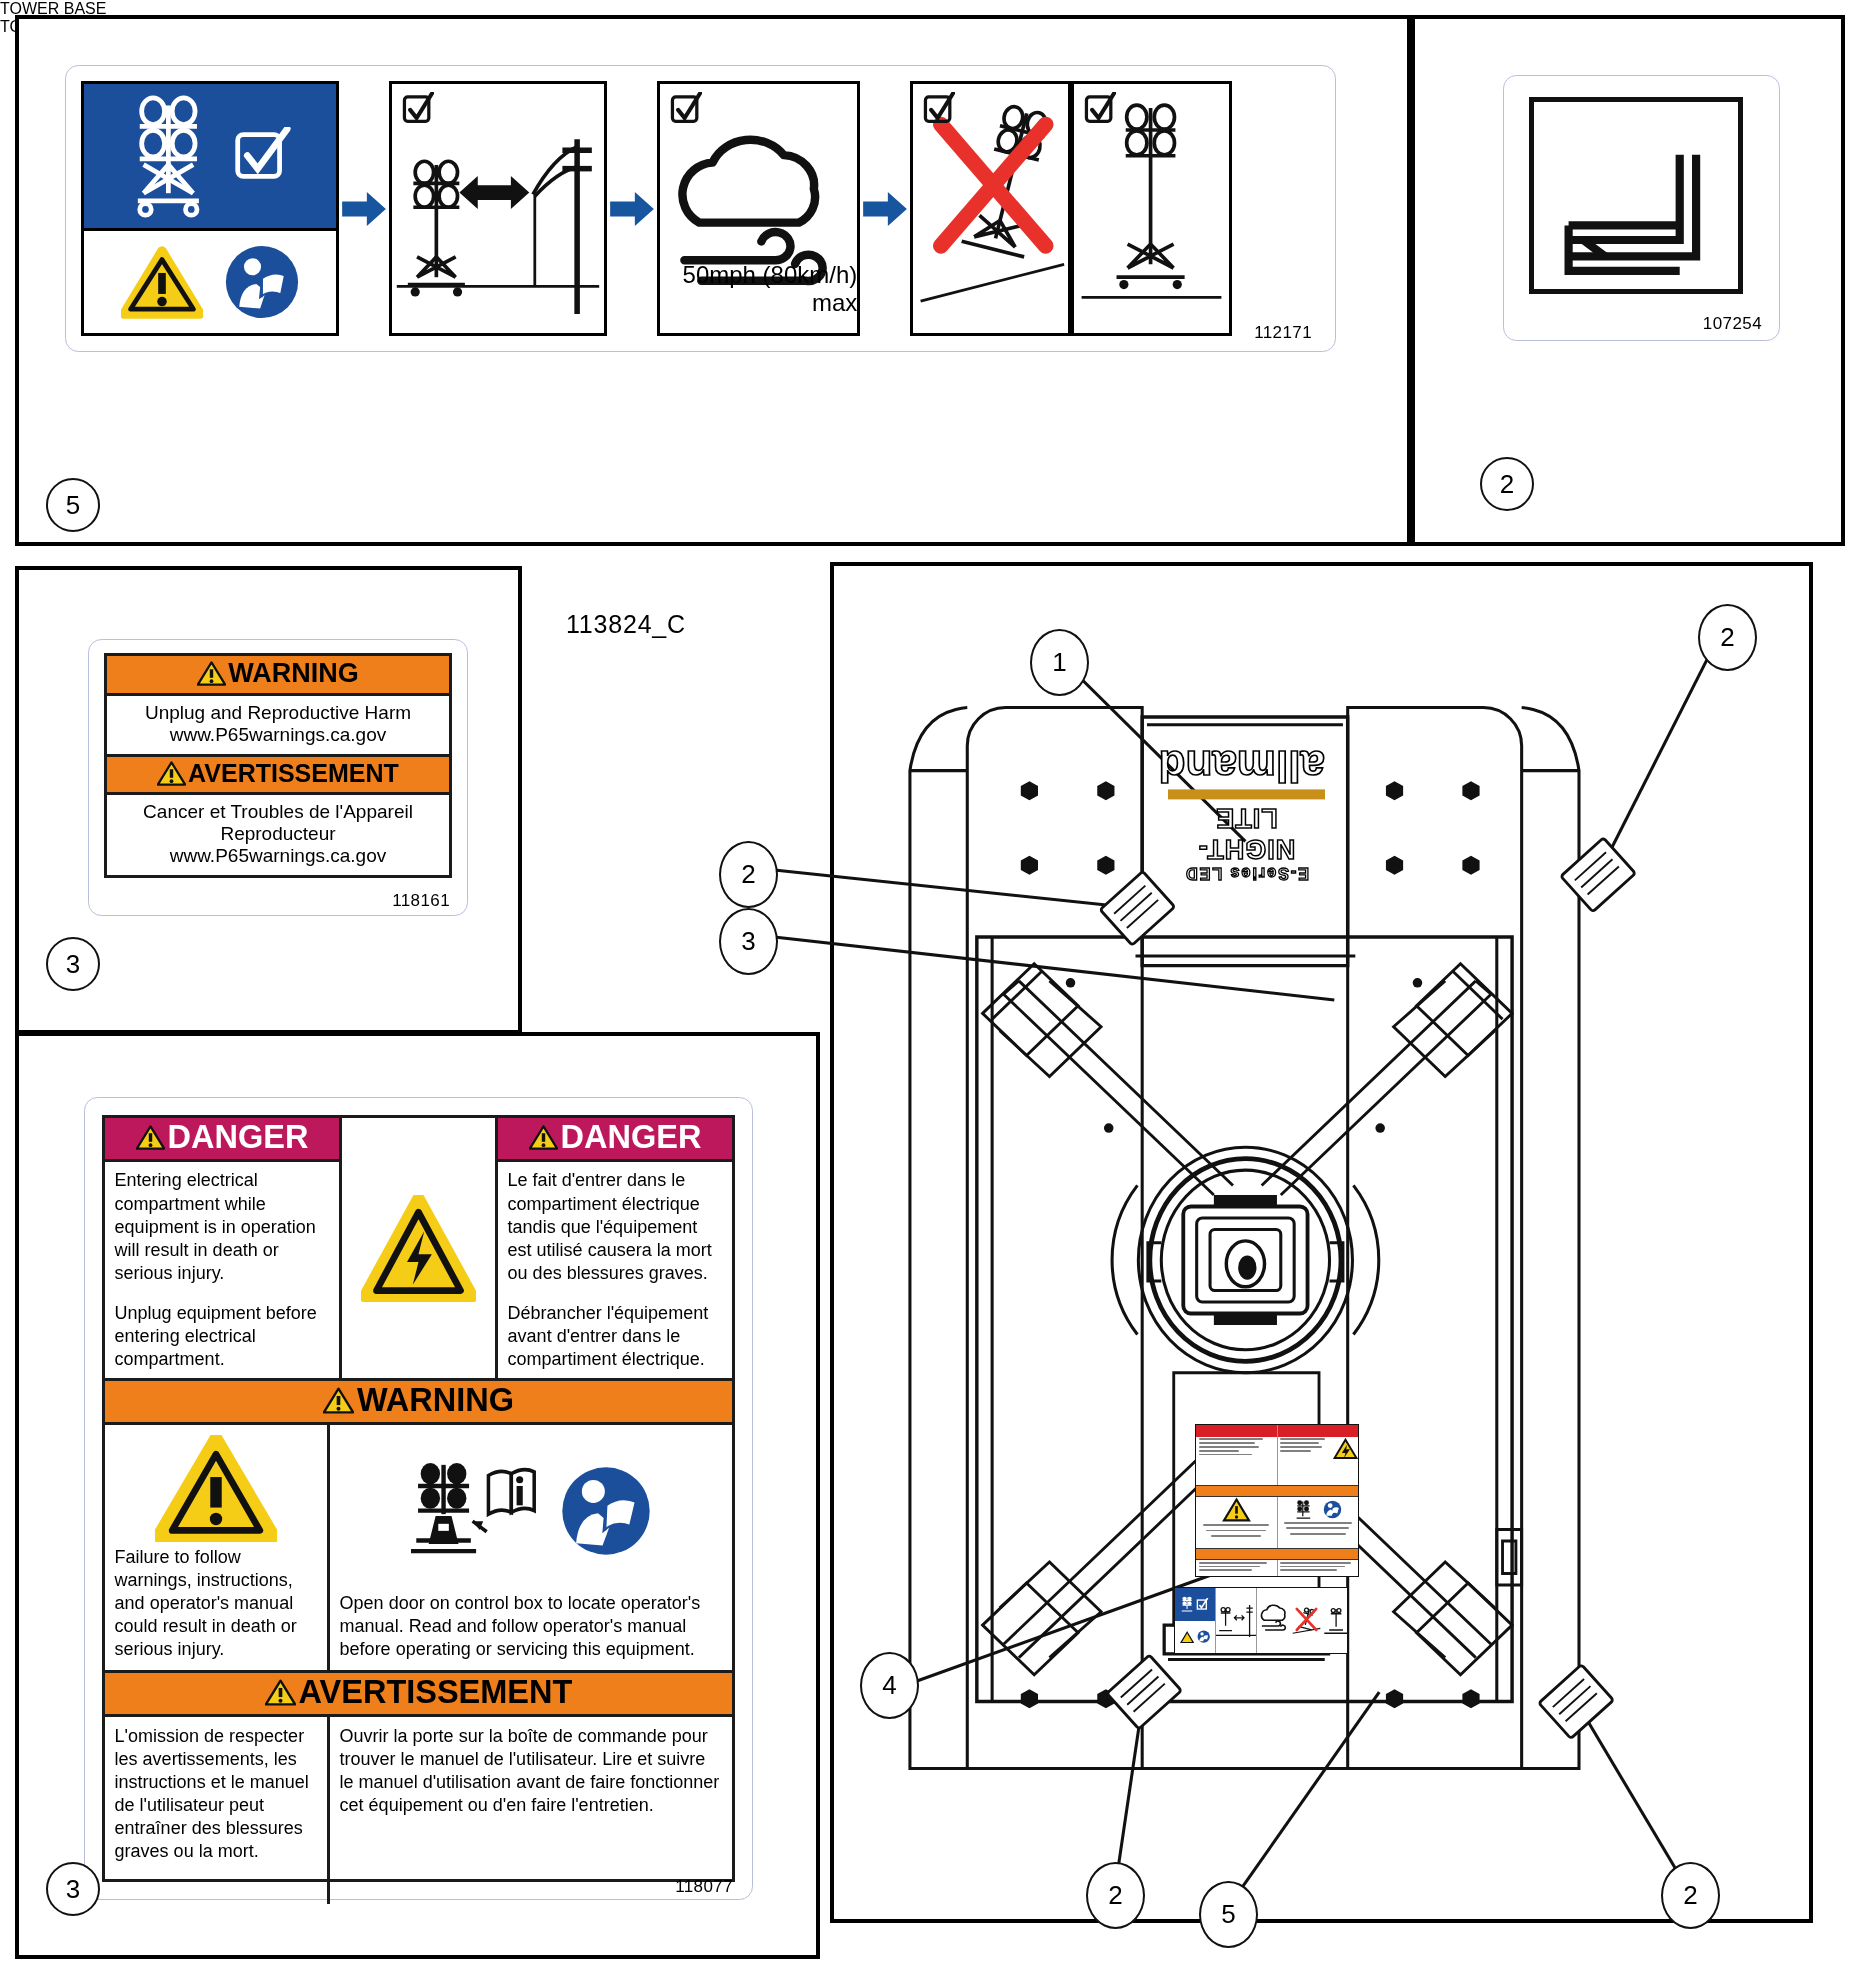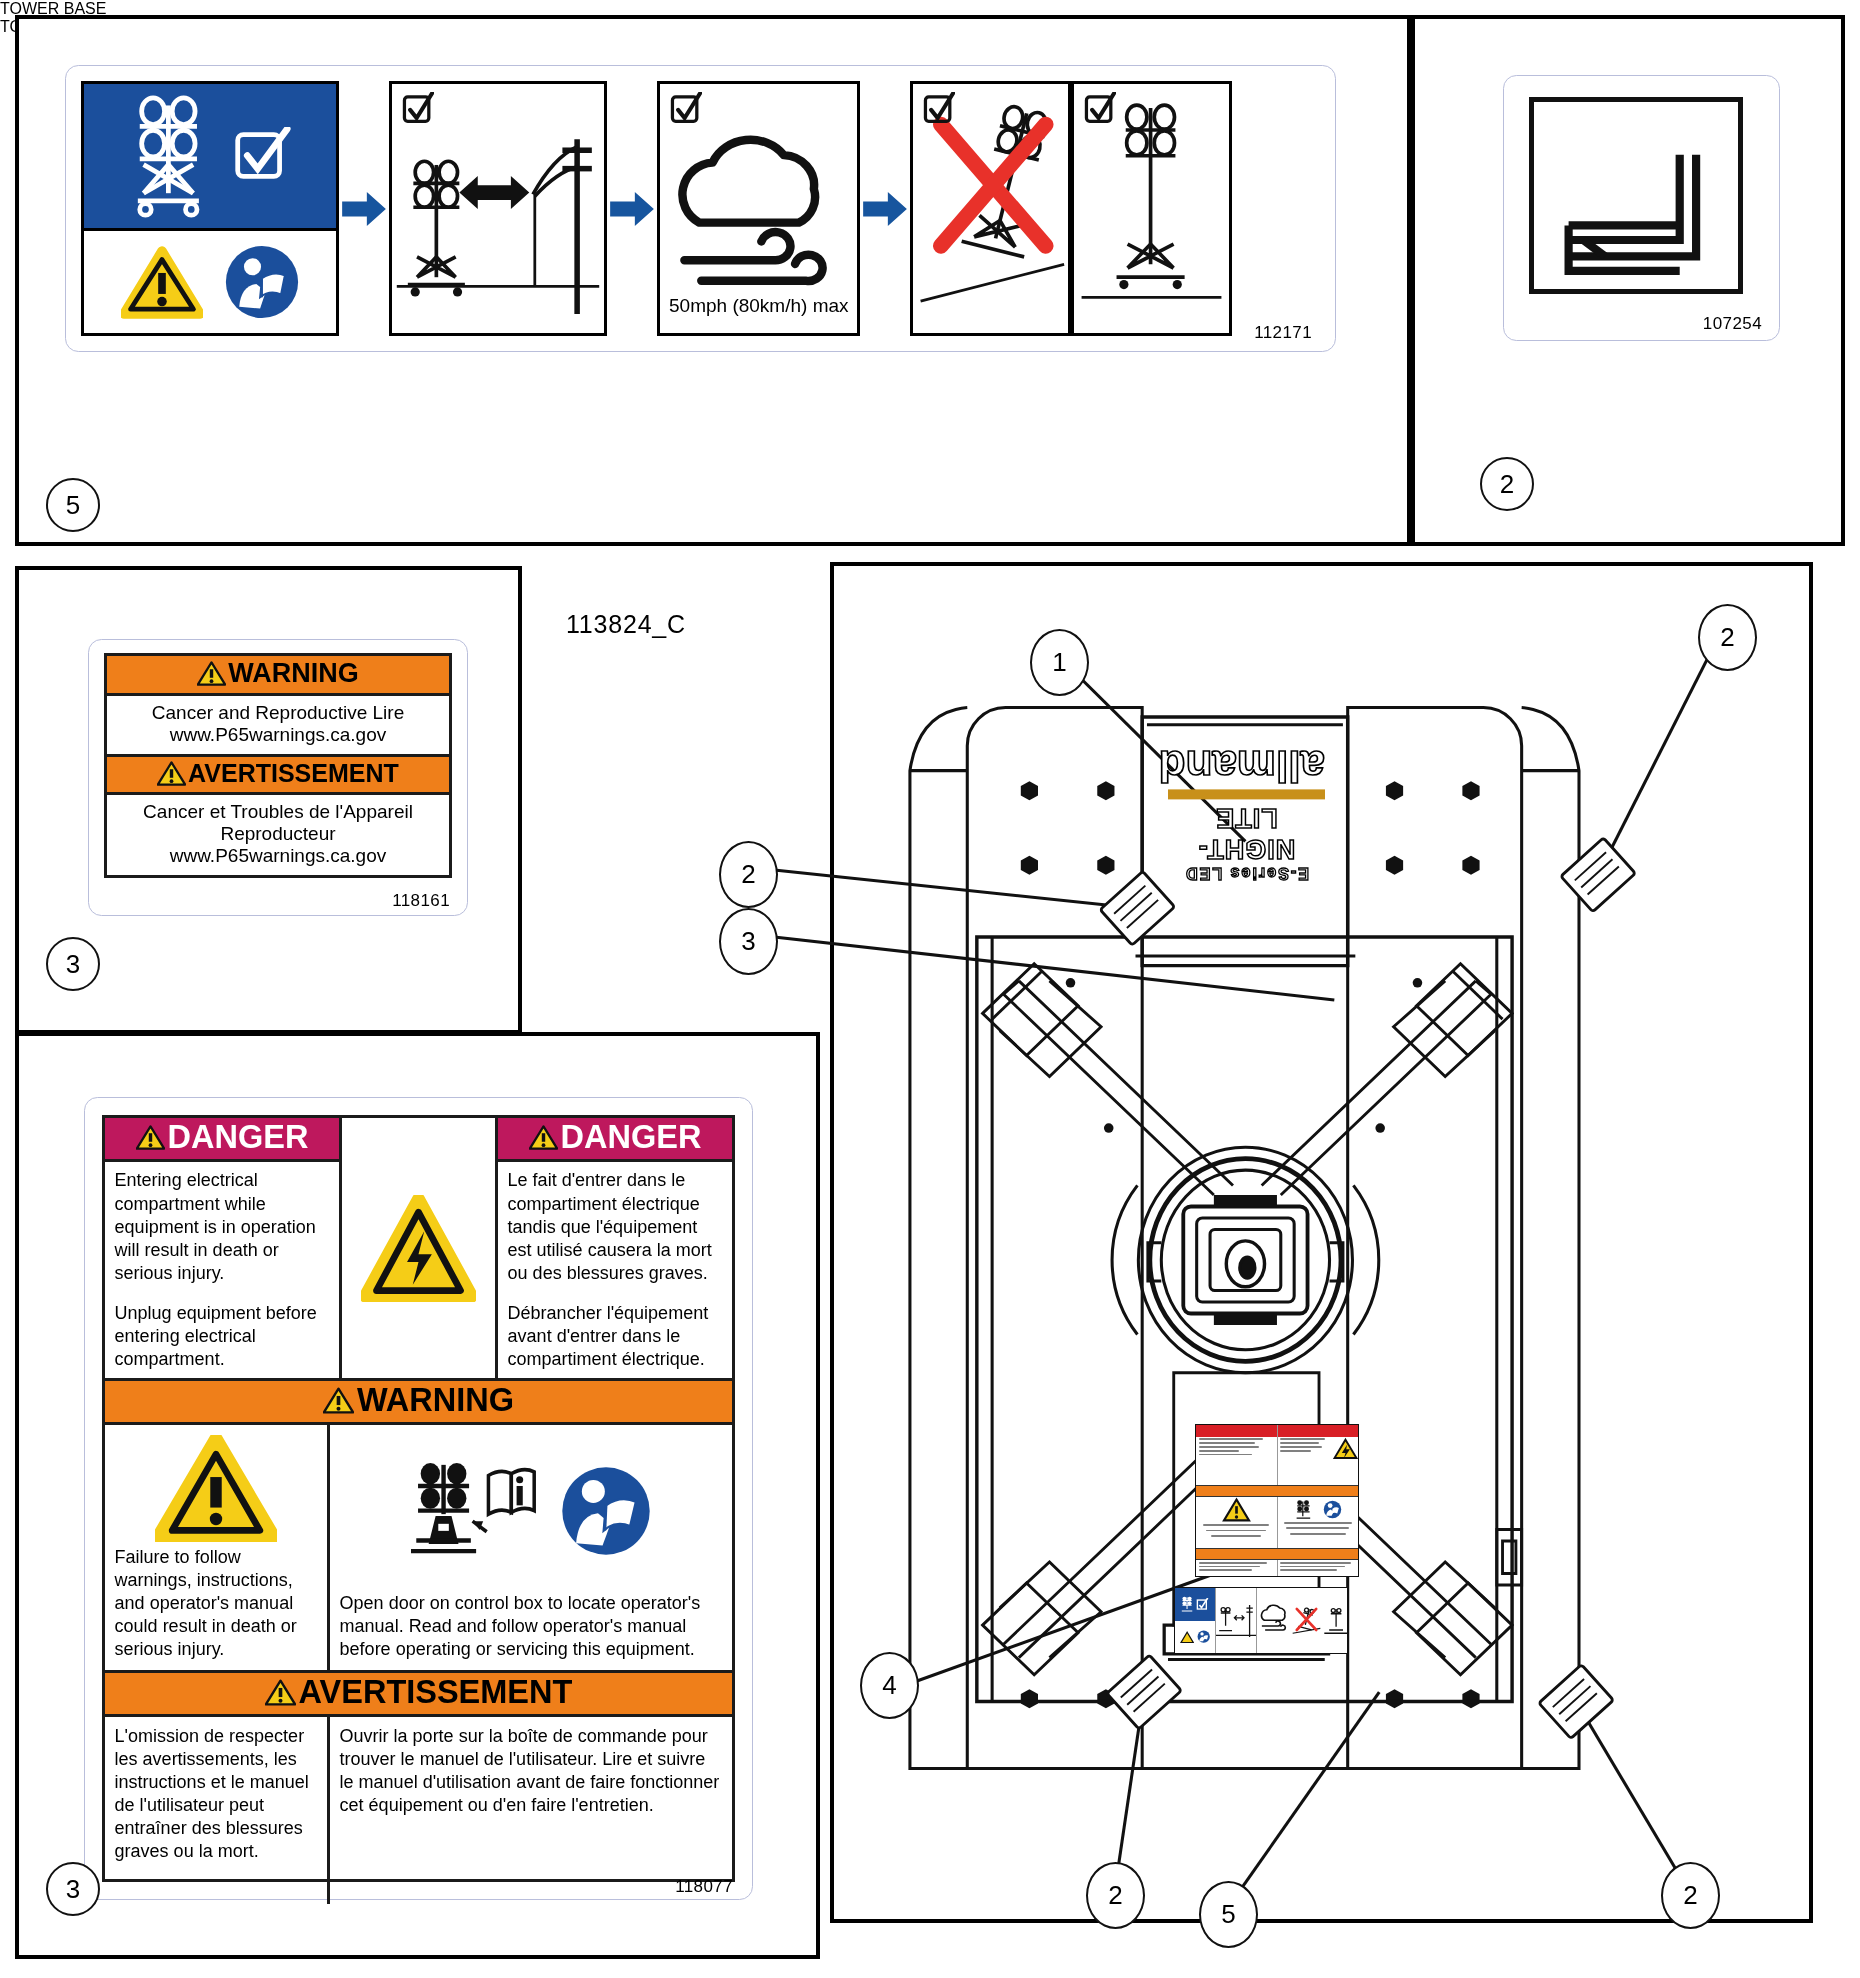--- a/index.html
+++ b/index.html
@@ -32,7 +32,7 @@
   .c3{width:203px;}
   .c4{width:161px;}
   .c5{width:161px;}
-  .mphtxt{position:absolute;bottom:15.3px;left:0;right:0;text-align:center;font-size:19px;}
+  .mphtxt{position:absolute;bottom:15.3px;left:0;right:0;text-align:right;font-size:24px;}
 
   
   #lbl107254{left:1503px;top:75px;width:277px;height:266px;}

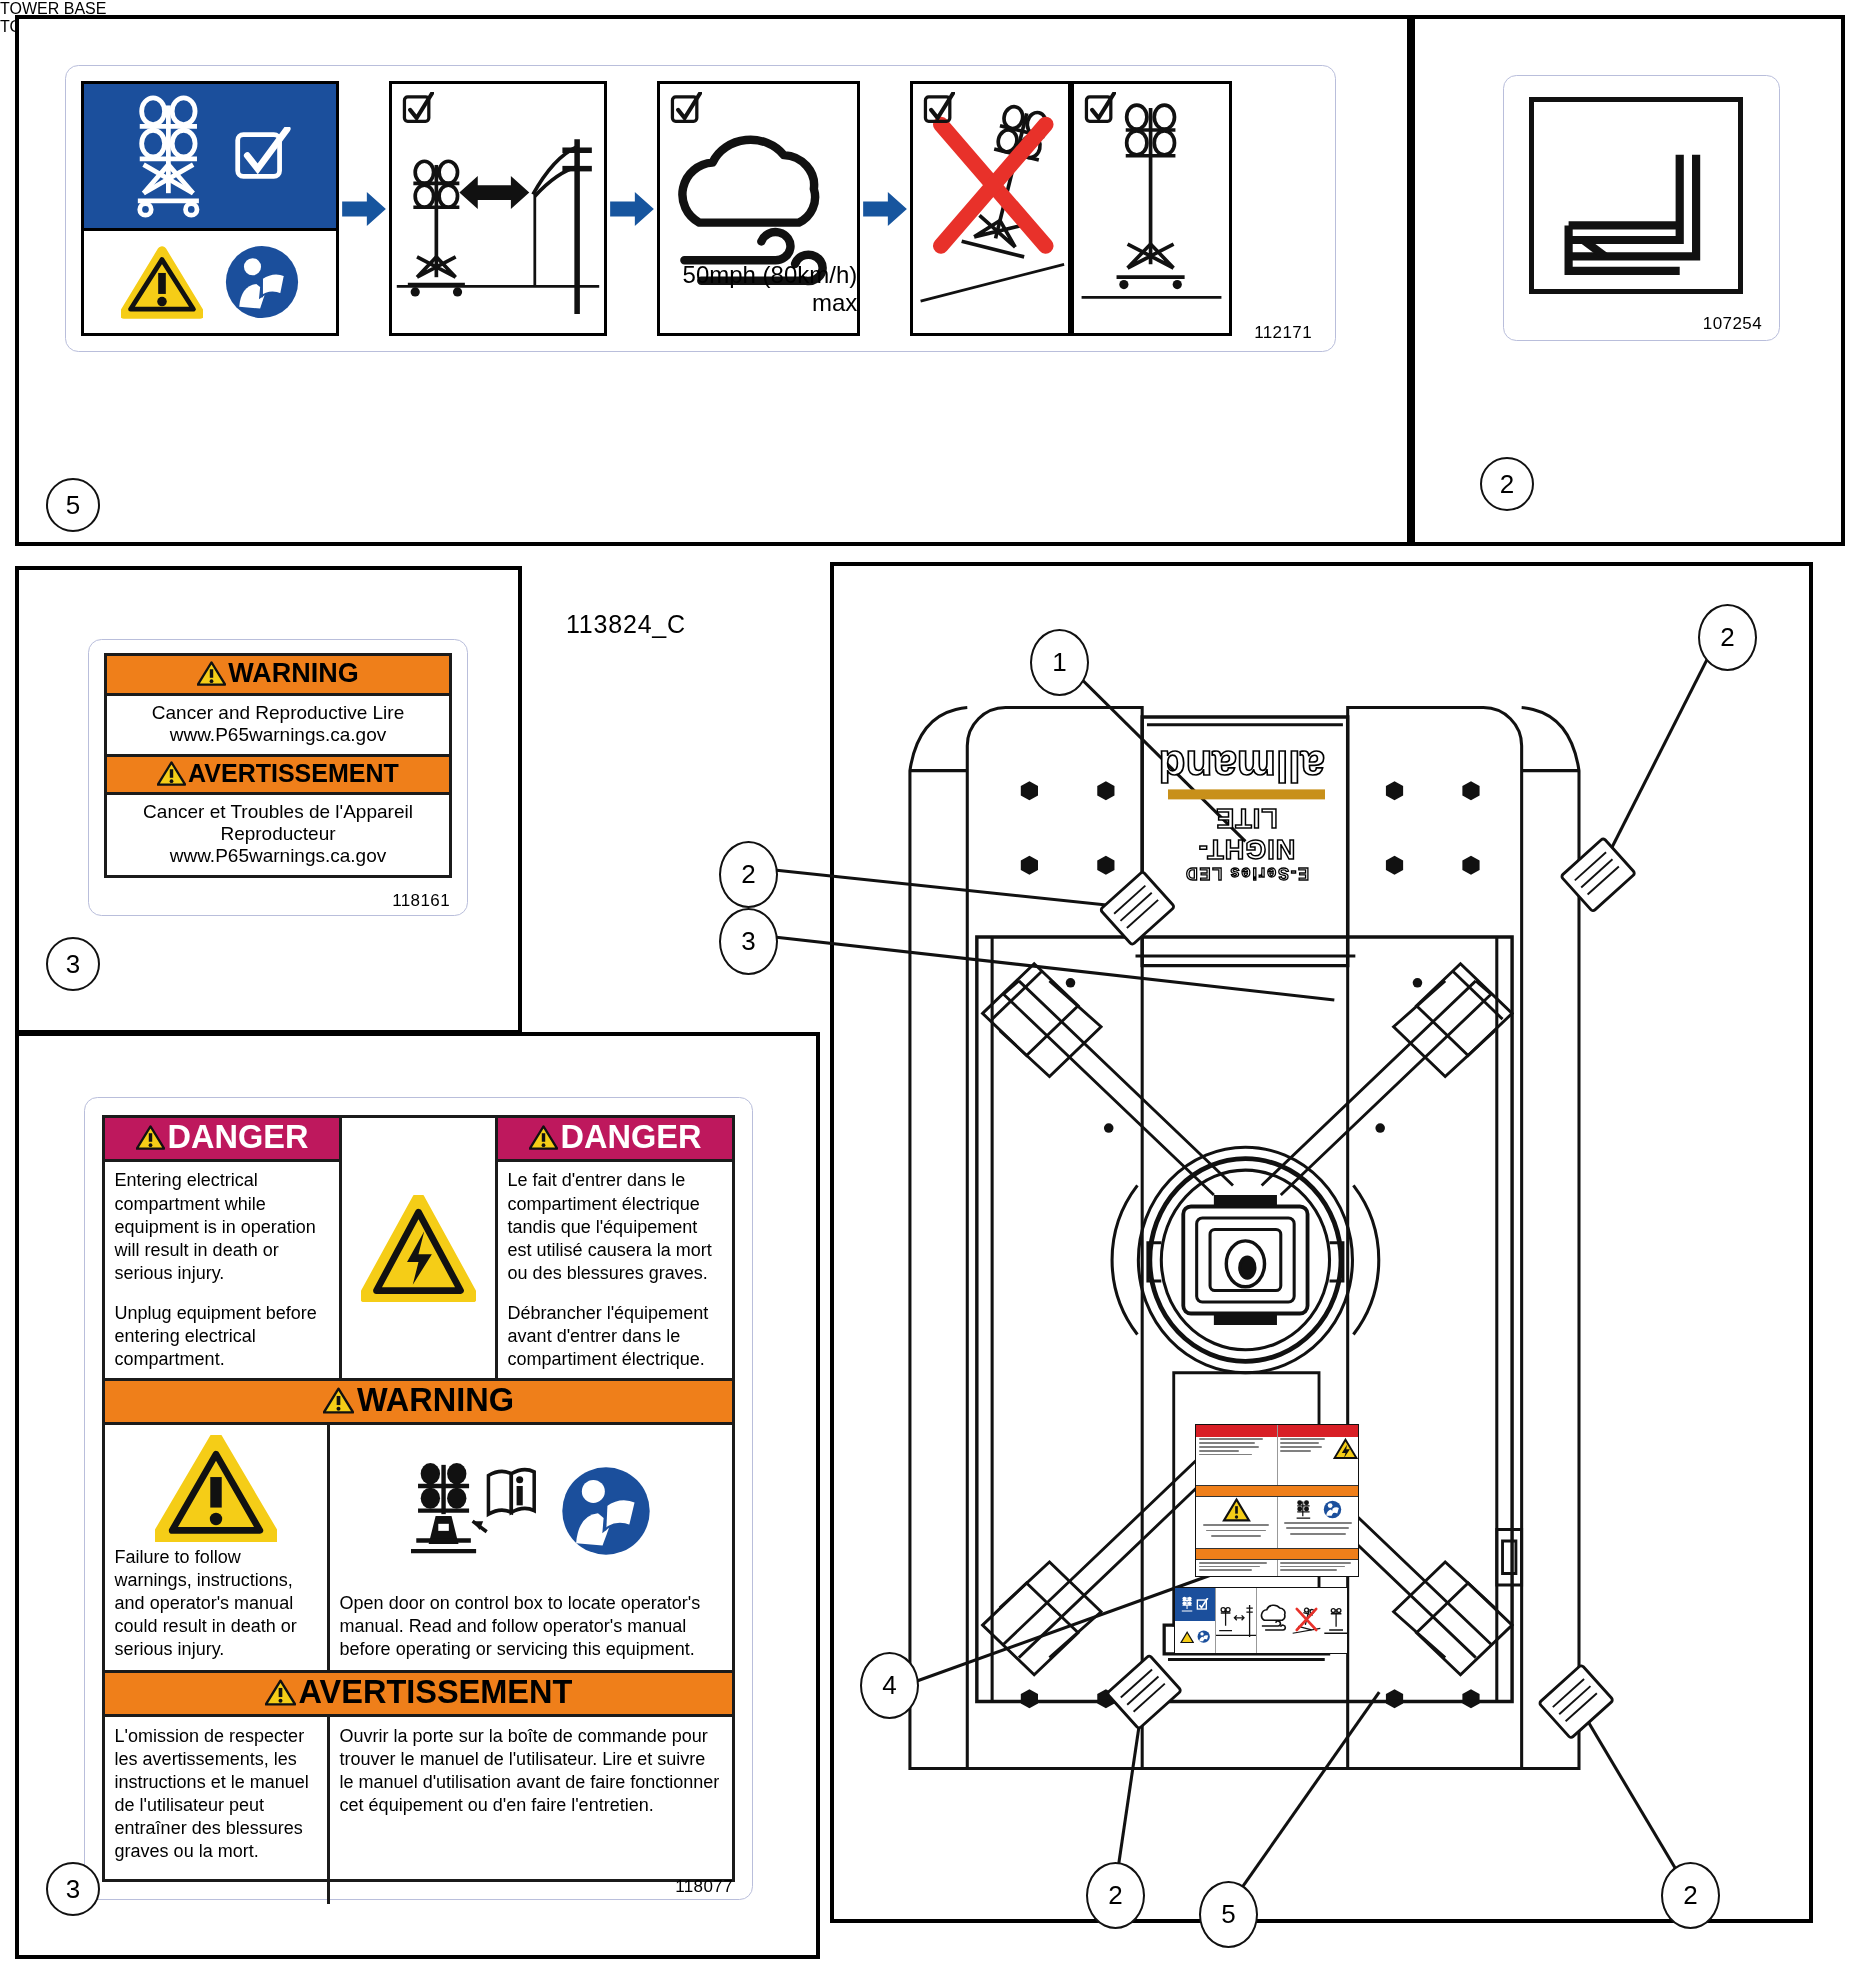--- a/index.html
+++ b/index.html
@@ -290,7 +290,7 @@
         <span>WARNING</span>
       </div>
       <div class="body">
-        <div>Cancer and Reproductive Lire</div>
+        <div>Unplug and Reproductive Harm</div>
         <div>www.P65warnings.ca.gov</div>
       </div>
       <div class="bar small">

